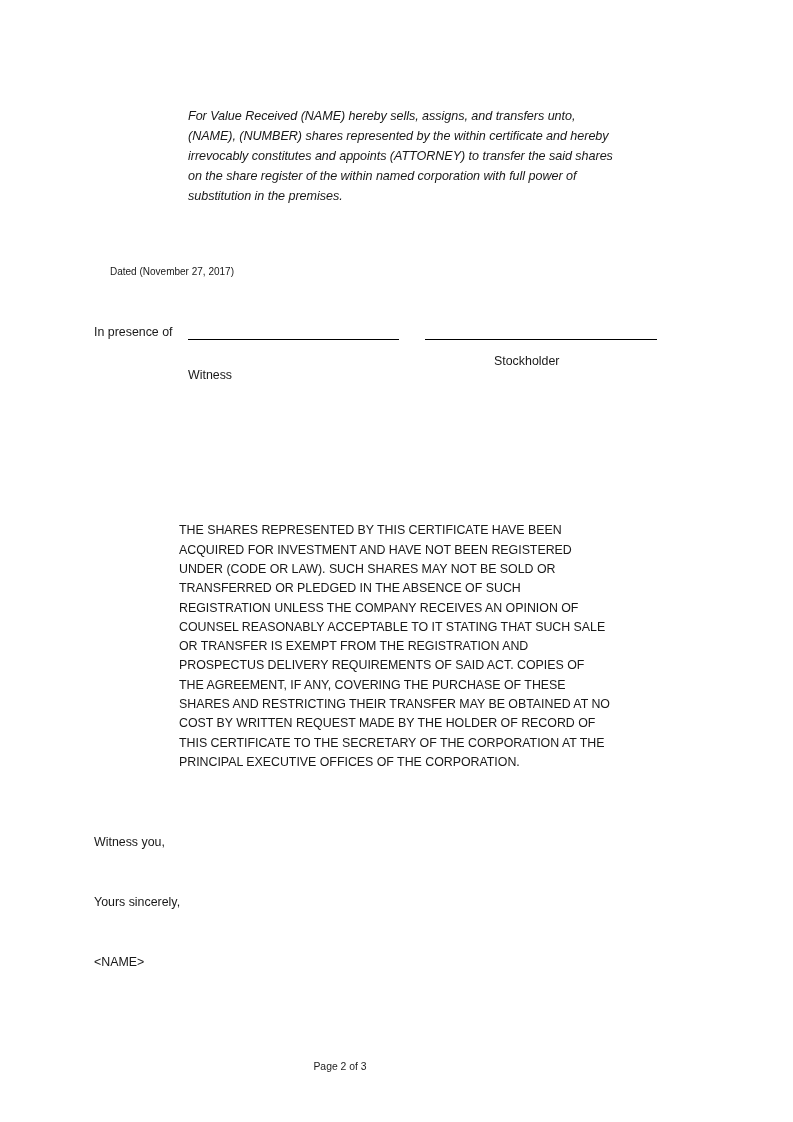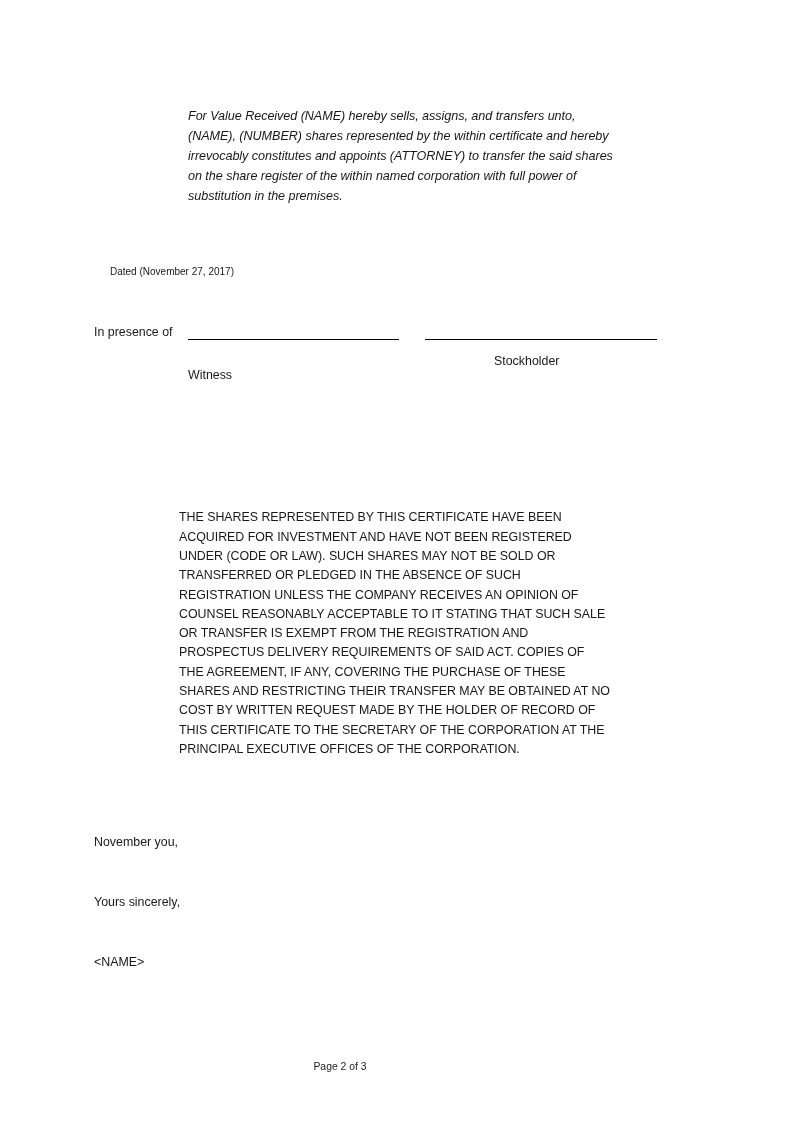--- a/index.html
+++ b/index.html
@@ -110,7 +110,7 @@
   .legend-block {
     position: absolute;
     left: 179px;
-    top: 496px;
+    top: 509px;
     width: 432px;
     font-size: 12.4px;
     line-height: 19.3px;

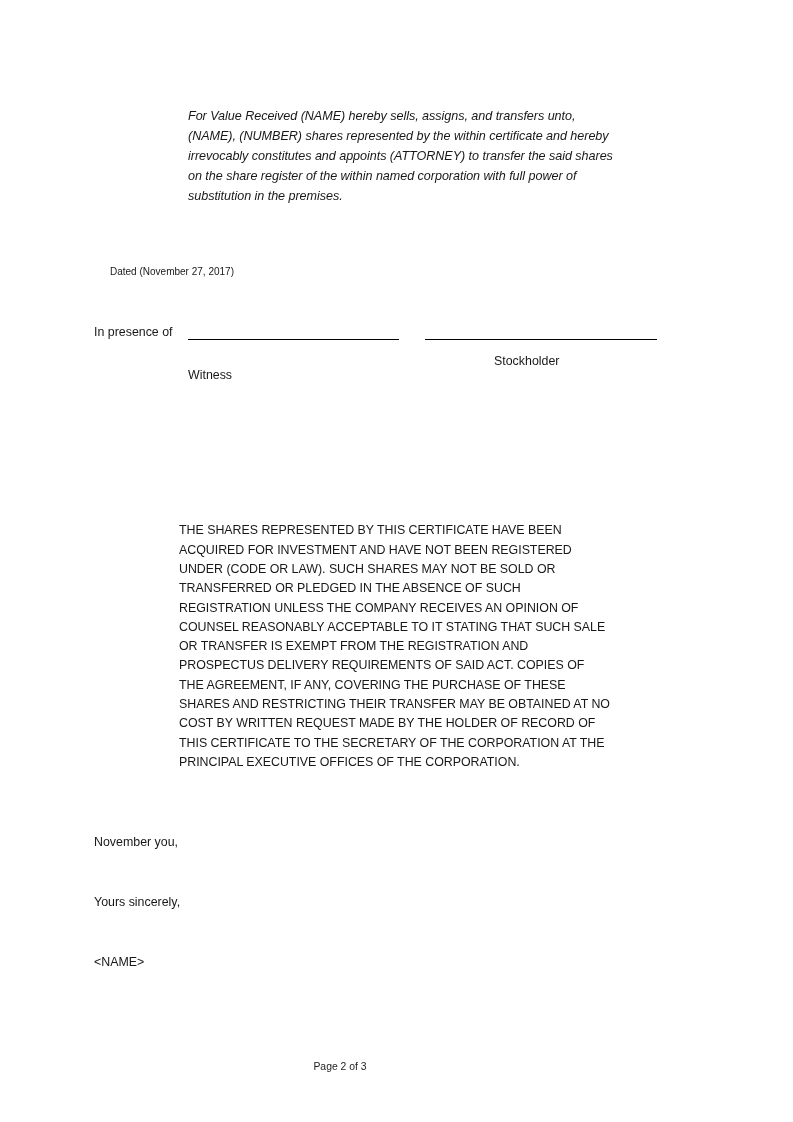--- a/index.html
+++ b/index.html
@@ -164,7 +164,7 @@
 
   <p class="legend-block">THE SHARES REPRESENTED BY THIS CERTIFICATE HAVE BEEN ACQUIRED FOR INVESTMENT AND HAVE NOT BEEN REGISTERED UNDER (CODE OR LAW).  SUCH SHARES MAY NOT BE SOLD OR TRANSFERRED OR PLEDGED IN THE ABSENCE OF SUCH REGISTRATION UNLESS THE COMPANY RECEIVES AN OPINION OF COUNSEL REASONABLY ACCEPTABLE TO IT STATING THAT SUCH SALE OR TRANSFER IS EXEMPT FROM THE REGISTRATION AND PROSPECTUS DELIVERY REQUIREMENTS OF SAID ACT.  COPIES OF THE AGREEMENT, IF ANY, COVERING THE PURCHASE OF THESE SHARES AND RESTRICTING THEIR TRANSFER MAY BE OBTAINED AT NO COST BY WRITTEN REQUEST MADE BY THE HOLDER OF RECORD OF THIS CERTIFICATE TO THE SECRETARY OF THE CORPORATION AT THE PRINCIPAL EXECUTIVE OFFICES OF THE CORPORATION.</p>
 
-  <div class="closing thanking">November you,</div>
+  <div class="closing thanking">Witness you,</div>
 
   <div class="closing sincerely">Yours sincerely,</div>
 

